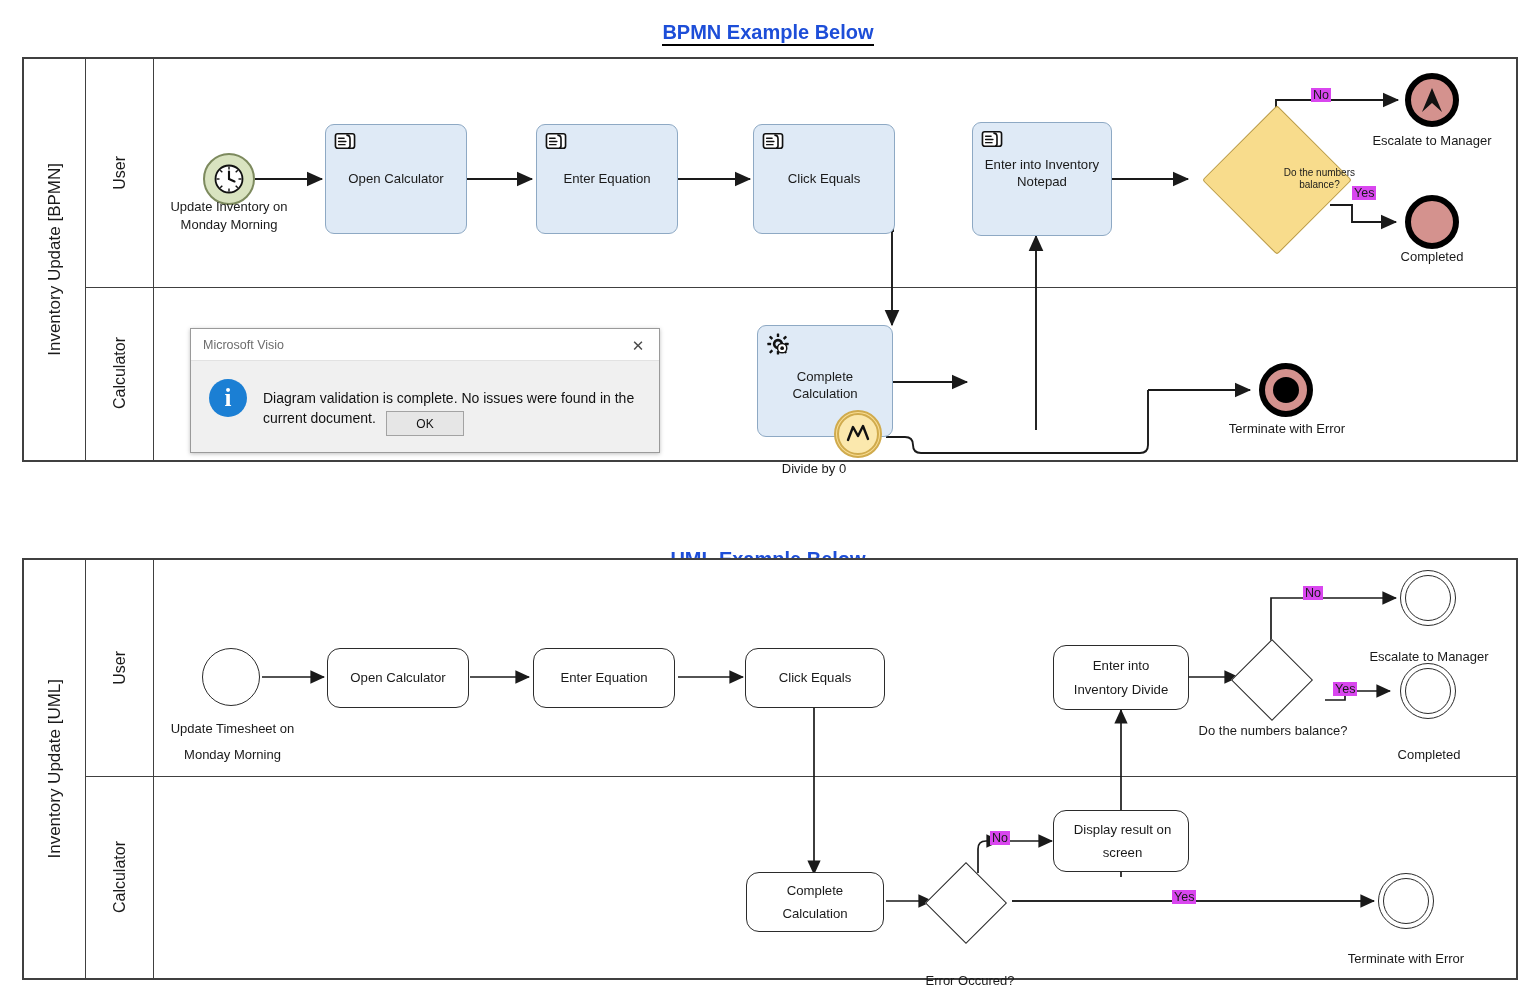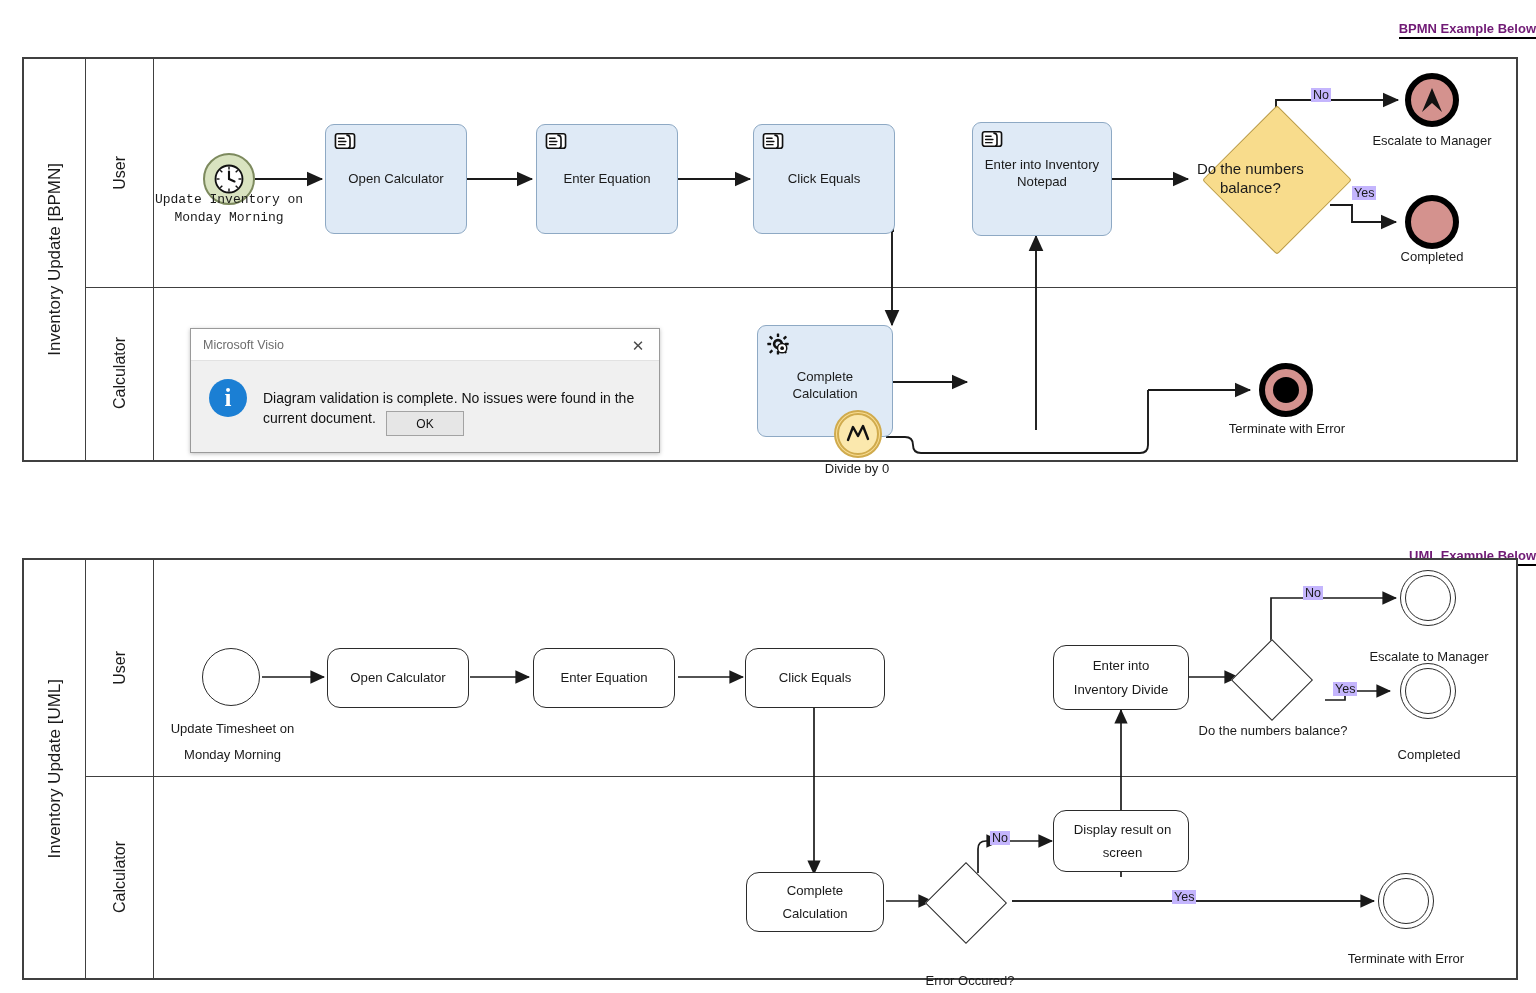--- a/index.html
+++ b/index.html
@@ -12,8 +12,8 @@
 
   
   .section-title{
-    position:absolute;width:100%;text-align:right;
-    font-weight:bold;font-size:13px;color:#701a75;
+    position:absolute;width:100%;text-align:center;
+    font-weight:bold;font-size:20px;color:#1d4ed8;
   }
   .section-title span{border-bottom:2px solid #000;padding-bottom:1px;}
 

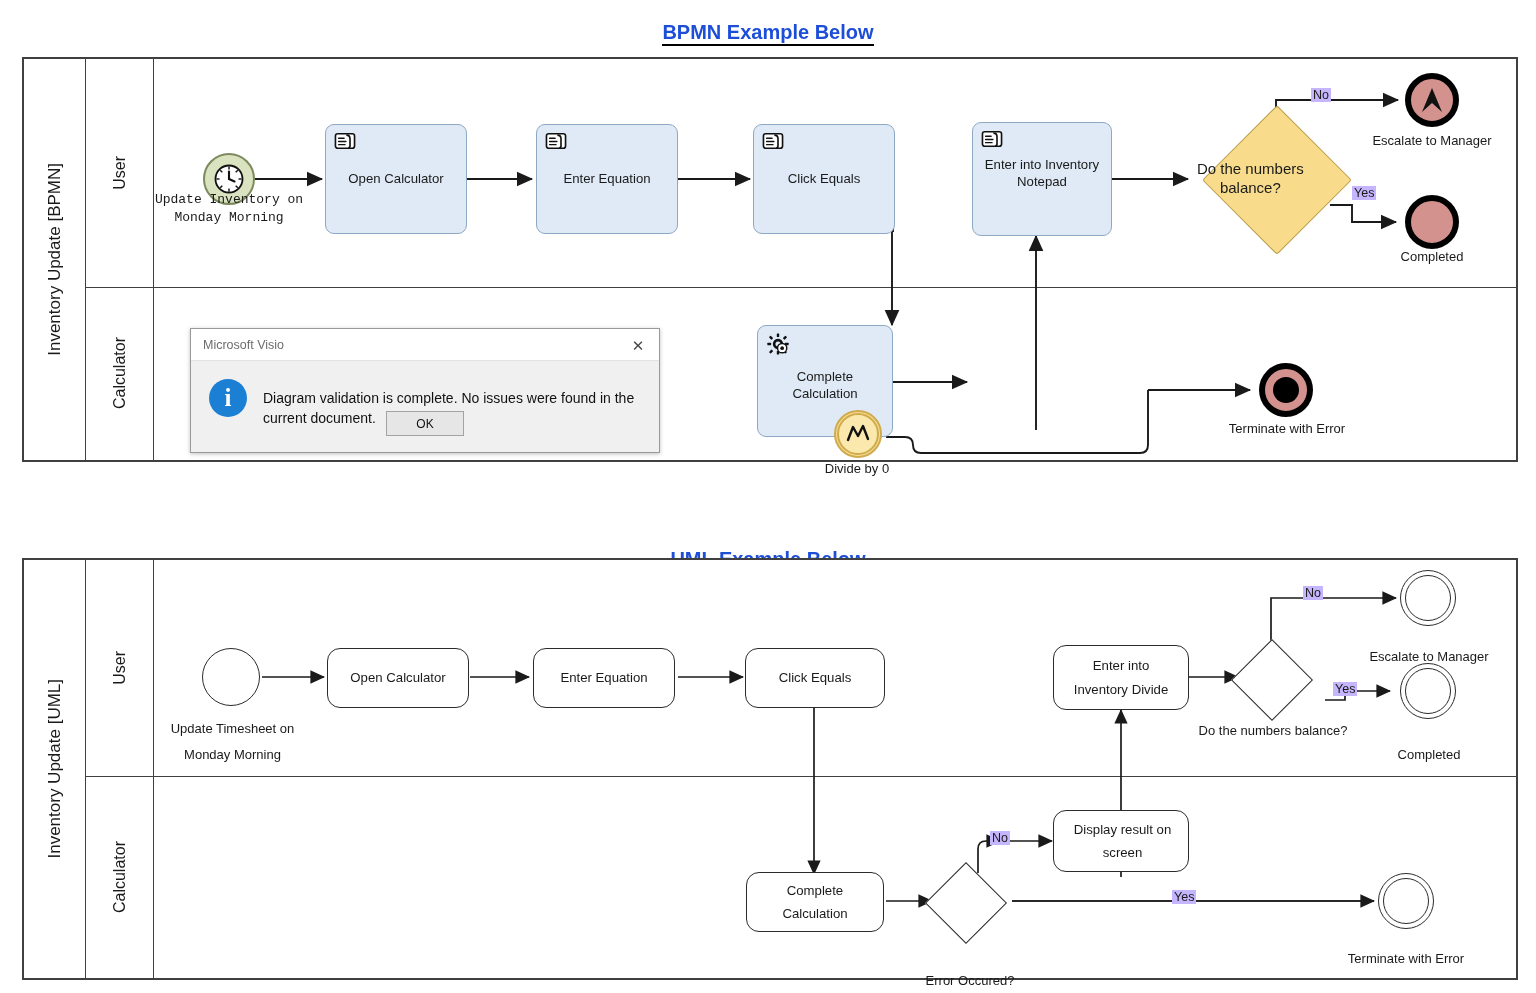--- a/index.html
+++ b/index.html
@@ -91,7 +91,7 @@
     position:absolute;text-align:center;font-size:13px;line-height:1.35;color:#1a1a1a;
   }
   .flow-label{
-    position:absolute;font-size:12.5px;color:#1a1a1a;background:#c4b5fd;padding:0 2px;
+    position:absolute;font-size:12.5px;color:#1a1a1a;background:#d946ef;padding:0 2px;
   }
 
   

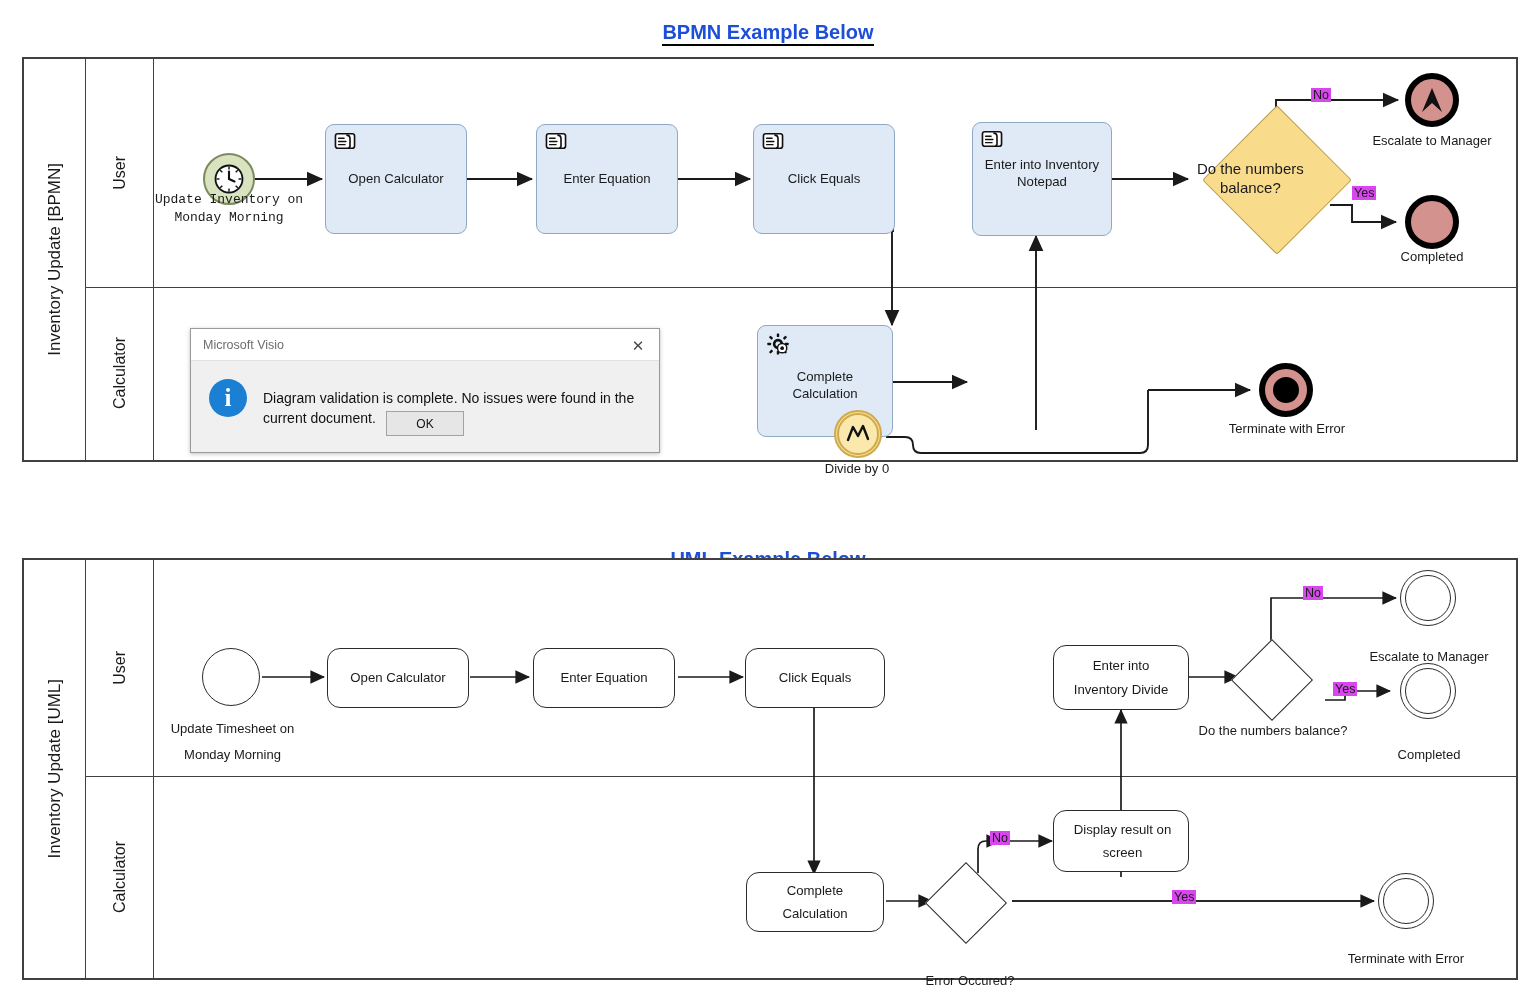--- a/index.html
+++ b/index.html
@@ -57,8 +57,8 @@
     transform:rotate(45deg);border-radius:3px;
   }
   .gw-label{
-    position:absolute;text-align:center;font-size:15px;line-height:1.25;color:#1a1a1a;
-    display:flex;align-items:center;justify-content:flex-start;
+    position:absolute;text-align:center;font-size:10px;line-height:1.25;color:#1a1a1a;
+    display:flex;align-items:center;justify-content:flex-end;
   }
 
   .evt{position:absolute;border-radius:50%;box-sizing:border-box;}

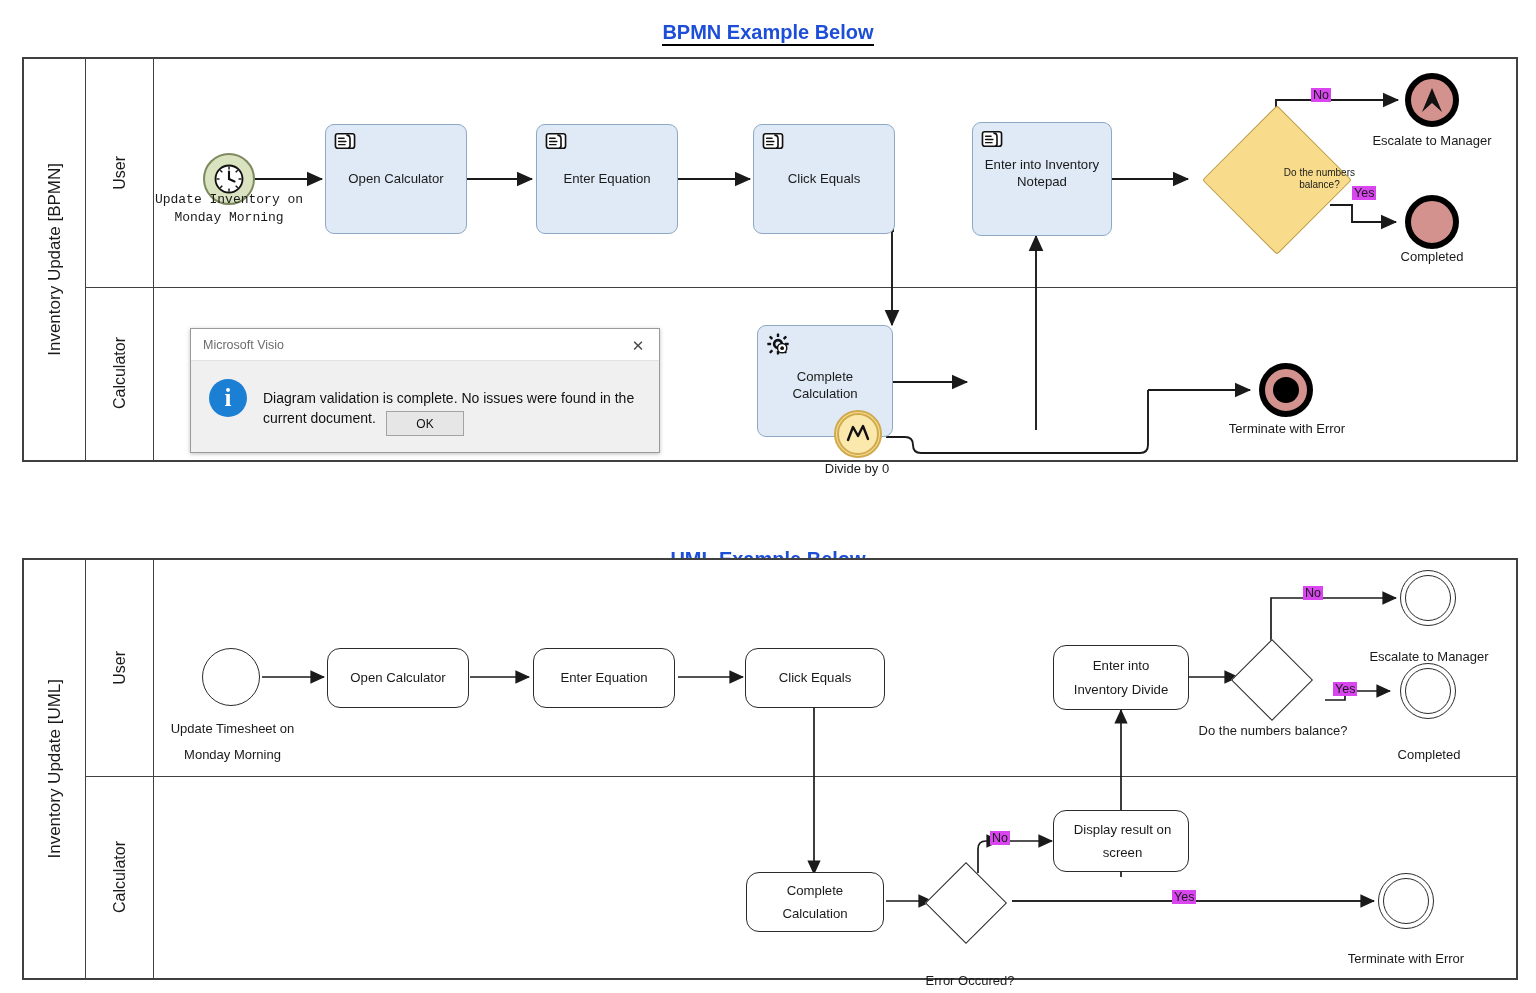--- a/index.html
+++ b/index.html
@@ -206,7 +206,7 @@
       </svg>
     </div>
   </div>
-  <div class="nlabel" style="left:148px;top:191px;width:162px;font-family:Liberation Mono, monospace;">
+  <div class="nlabel" style="left:148px;top:198px;width:162px;">
     <div>Update Inventory on</div>
     <div>Monday Morning</div>
   </div>

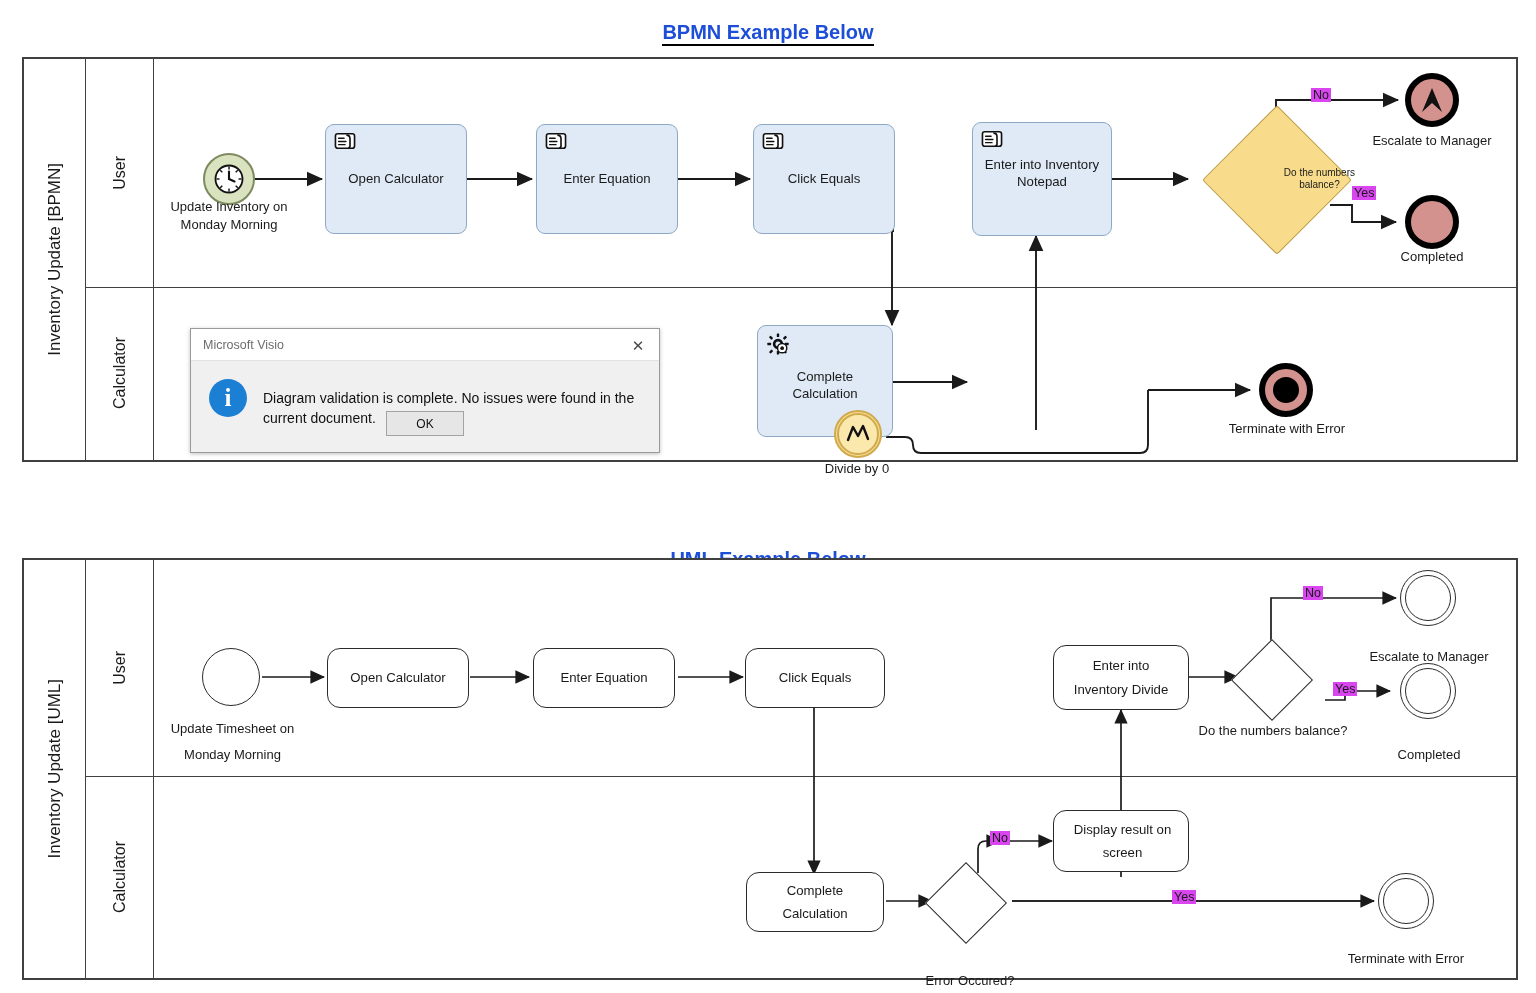--- a/index.html
+++ b/index.html
@@ -304,7 +304,7 @@
       </div>
     </div>
   </div>
-  <div class="nlabel" style="left:793px;top:460px;width:128px;">Divide by 0</div>
+  <div class="nlabel" style="left:750px;top:460px;width:128px;">Divide by 0</div>
 
   <div class="node" style="left:1259px;top:363px;">
     <div class="evt evt-terminate" style="position:relative;">

